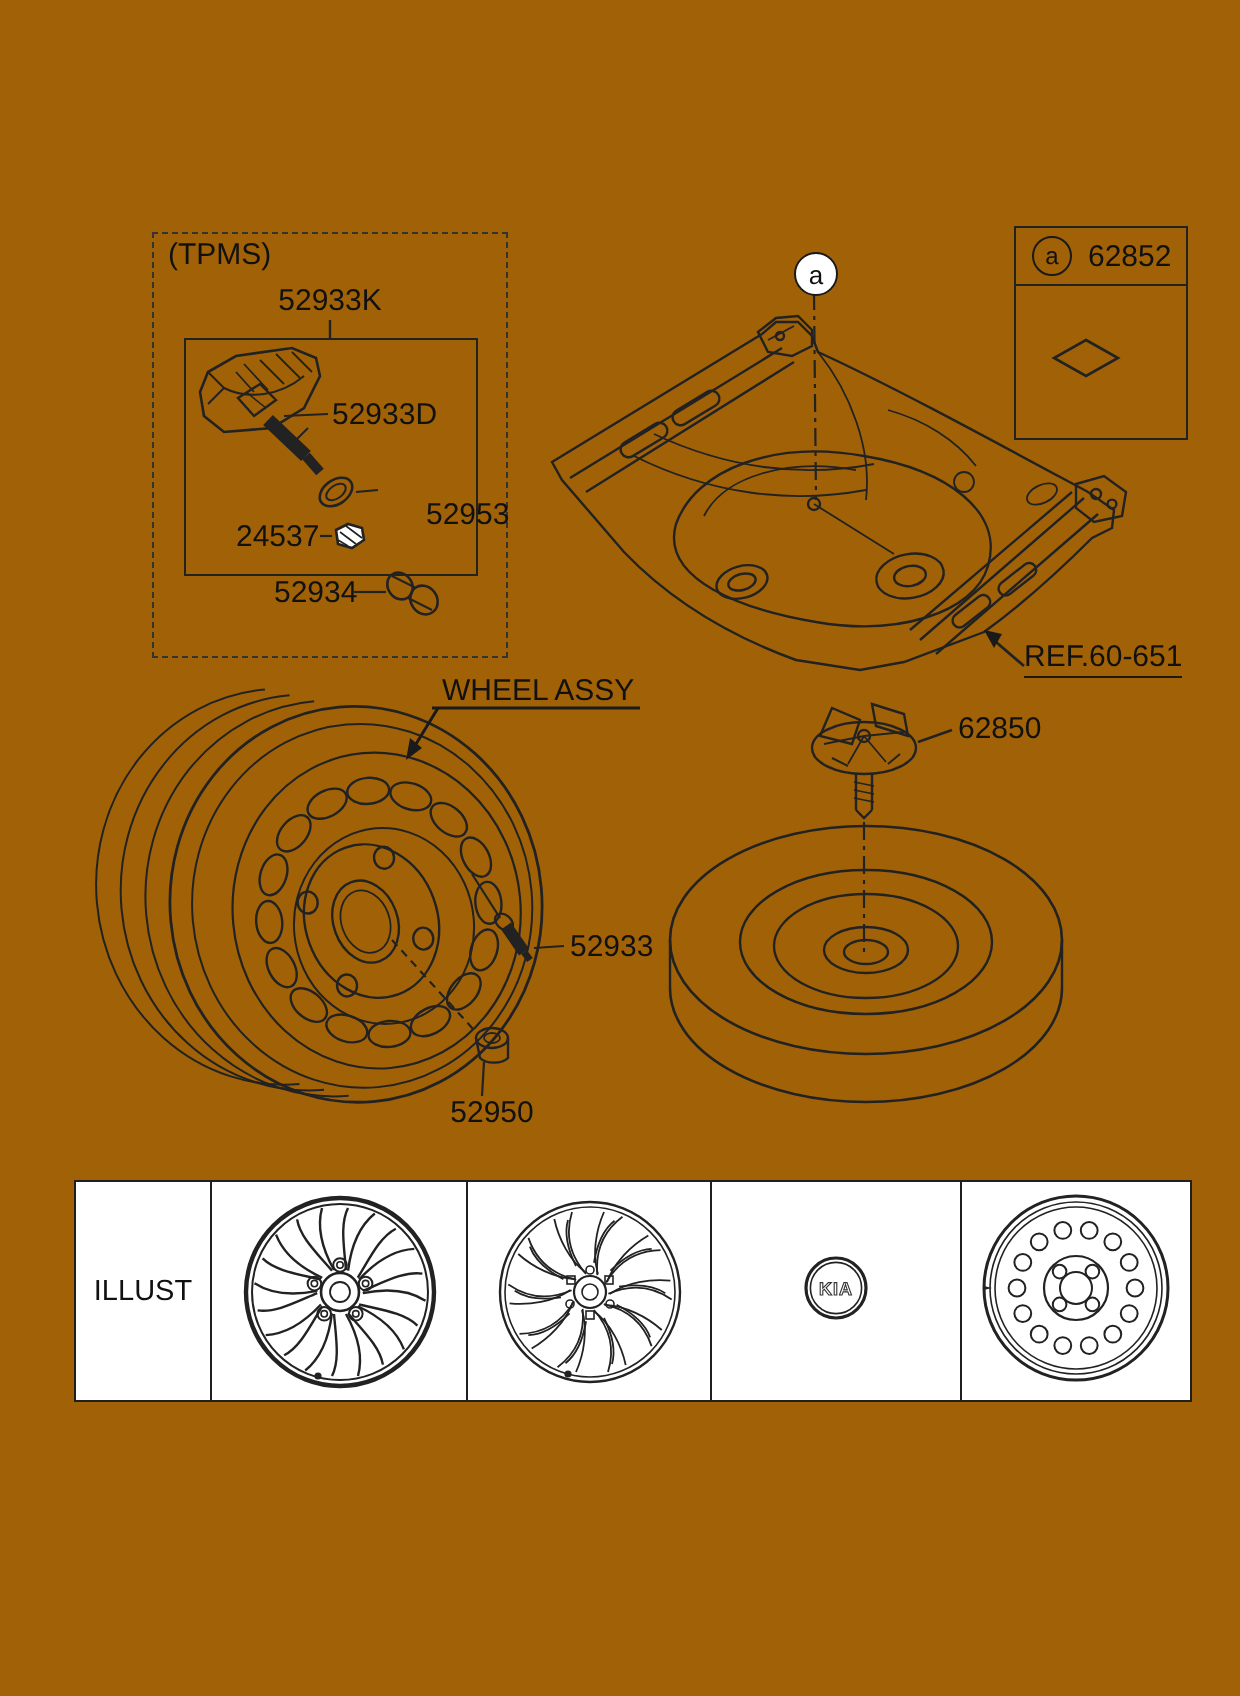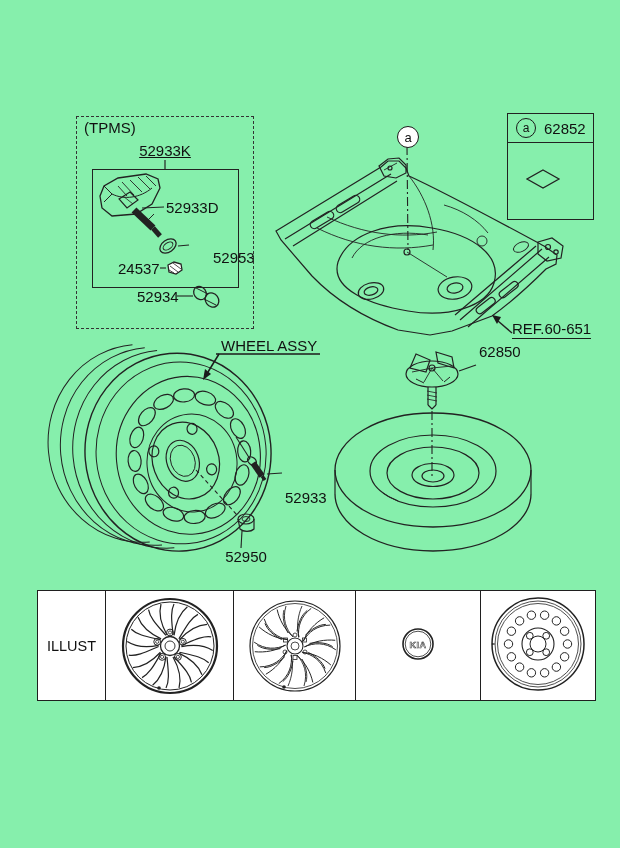--- a/index.html
+++ b/index.html
@@ -3,7 +3,7 @@
 <meta charset="utf-8">
 <style>
   html,body{margin:0;padding:0;background:#ffffff;}
-  .canvas{position:relative;width:620px;height:848px;background:#86efac;overflow:hidden;
+  .canvas{position:relative;width:620px;height:848px;background:#a16207;overflow:hidden;
           font-family:"Liberation Sans",sans-serif;color:#111;}
   .art{position:absolute;left:0;top:0;z-index:1;}
   .lbl{position:absolute;z-index:3;font-size:15px;line-height:17px;color:#111;white-space:nowrap;}

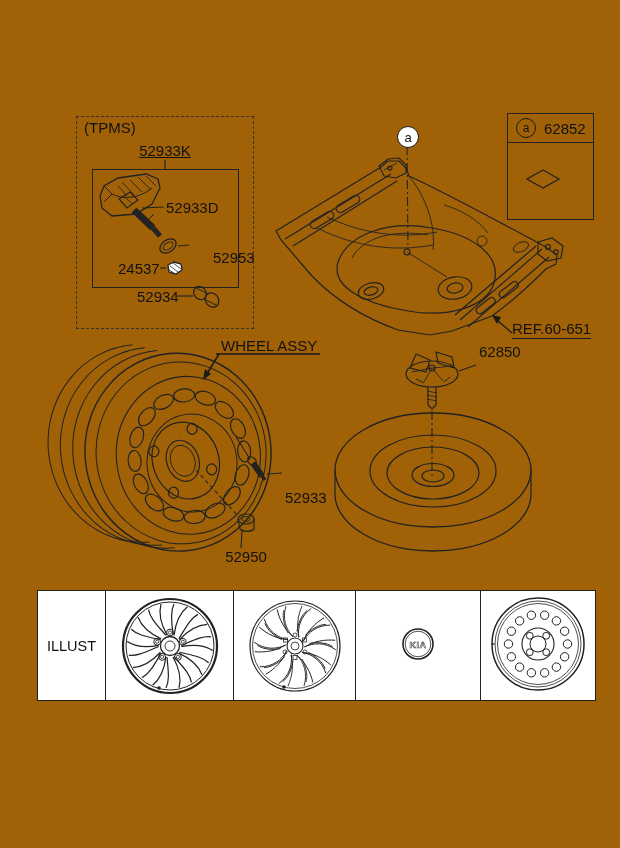--- a/index.html
+++ b/index.html
@@ -200,7 +200,7 @@
   <div class="tpms-dashed"></div>
   <div class="tpms-solid"></div>
   <div class="lbl" style="left:84px;top:119px;">(TPMS)</div>
-  <div class="lbl ctr" style="left:132px;top:142px;width:66px;text-decoration:underline;">52933K</div>
+  <div class="lbl ctr" style="left:132px;top:142px;width:66px;">52933K</div>
   <div class="lbl" style="left:166px;top:199px;">52933D</div>
   <div class="lbl" style="left:191px;top:249px;margin-left:22px;">52953</div>
   <div class="lbl rgt" style="left:118px;top:260px;width:40px;">24537</div>

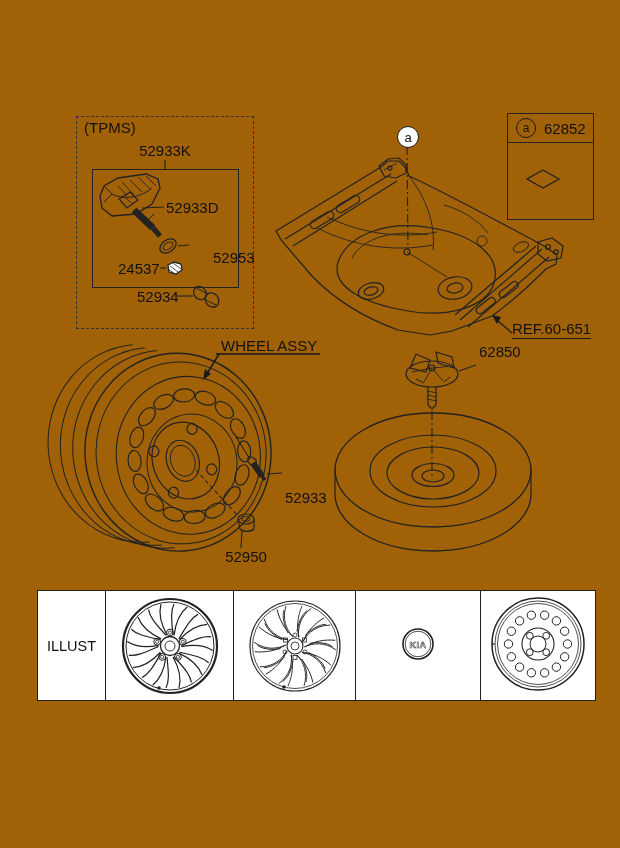--- a/index.html
+++ b/index.html
@@ -223,7 +223,7 @@
   <div class="lbl bold" style="left:221px;top:337px;">WHEEL ASSY</div>
   <div class="lbl" style="left:285px;top:465px;margin-top:24px;">52933</div>
   <div class="lbl ctr" style="left:221px;top:548px;width:50px;">52950</div>
-  <div class="lbl" style="left:479px;top:343px;">62850</div>
+  <div class="lbl" style="left:479px;top:356px;">62850</div>
 
   <table class="parts-table">
     <colgroup>

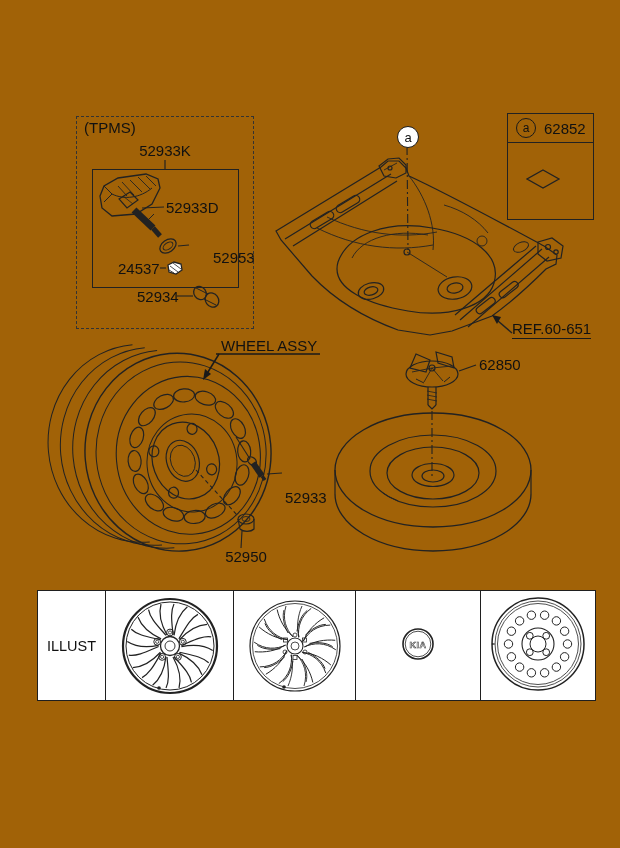--- a/index.html
+++ b/index.html
@@ -221,7 +221,7 @@
   </div>
 
   <div class="lbl bold" style="left:221px;top:337px;">WHEEL ASSY</div>
-  <div class="lbl" style="left:285px;top:465px;margin-top:24px;">52933</div>
+  <div class="lbl" style="left:285px;top:465px;">52933</div>
   <div class="lbl ctr" style="left:221px;top:548px;width:50px;">52950</div>
   <div class="lbl" style="left:479px;top:356px;">62850</div>
 

